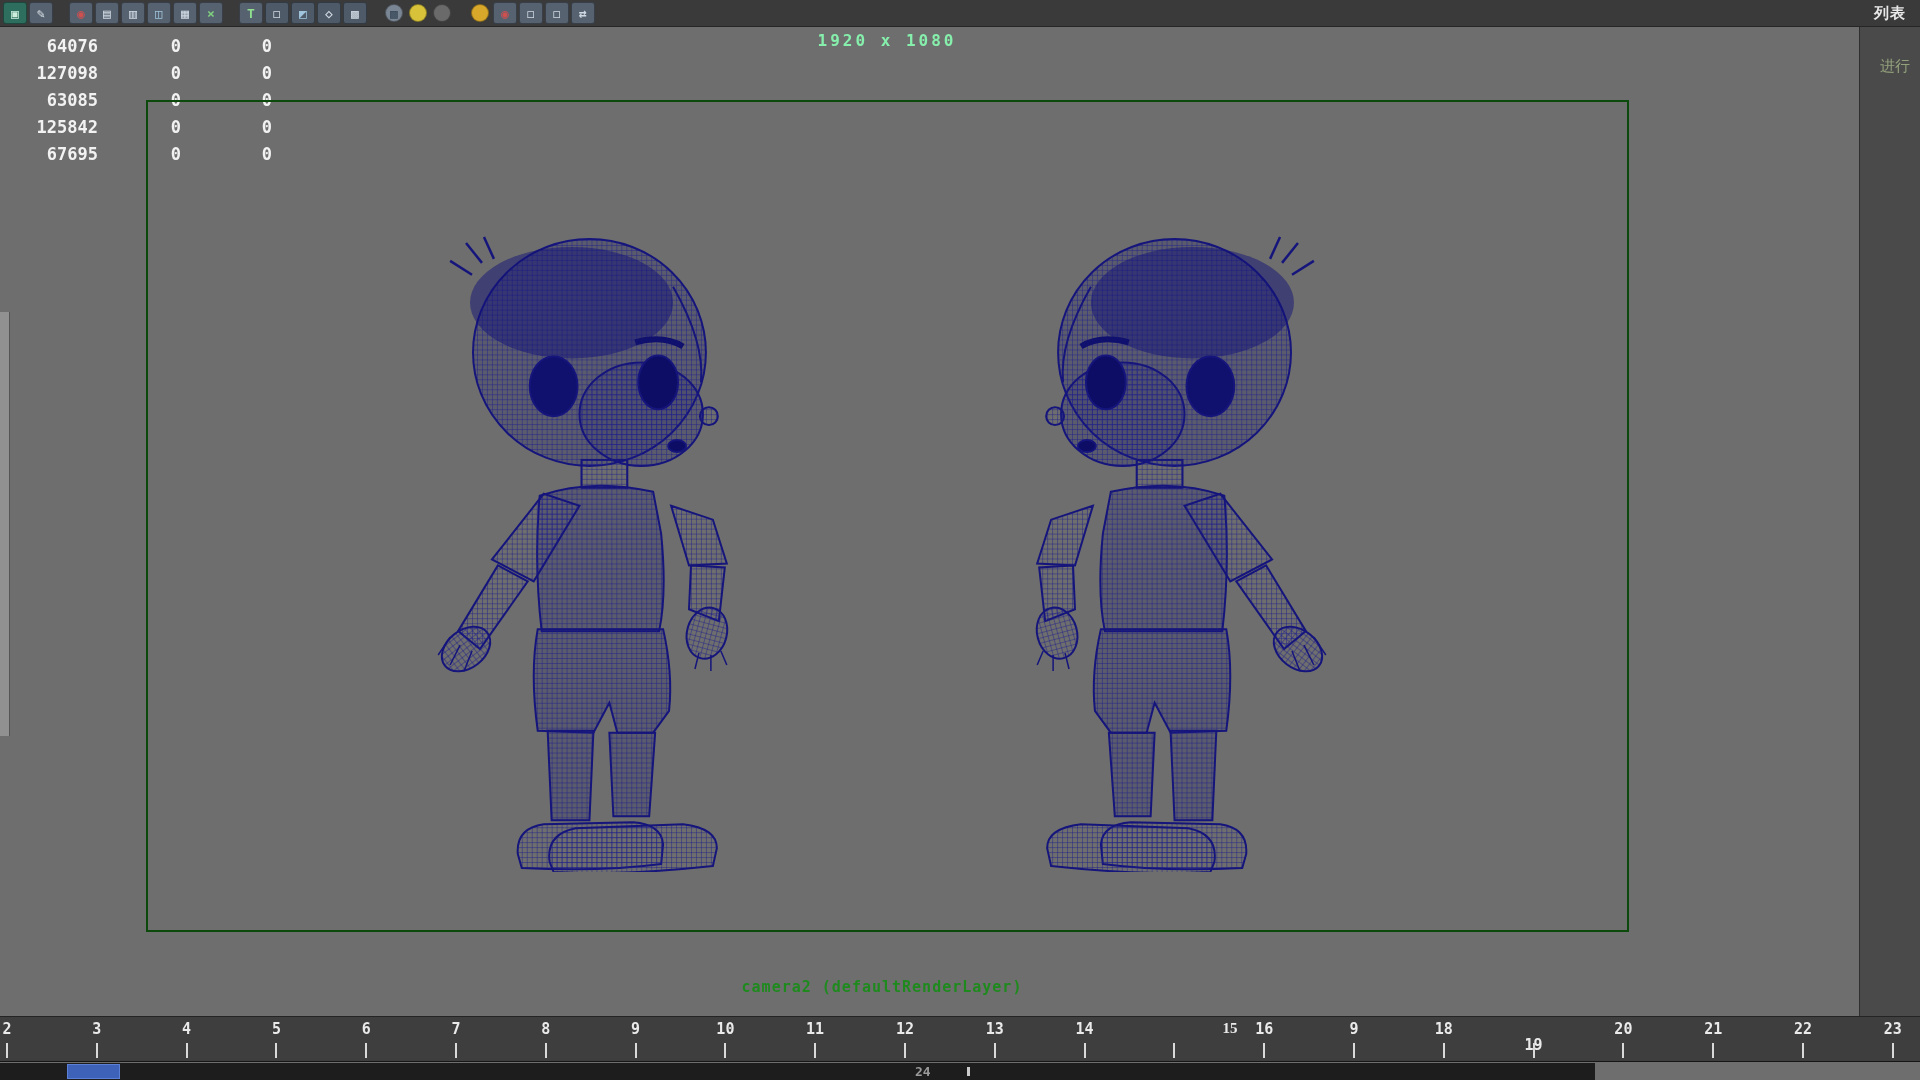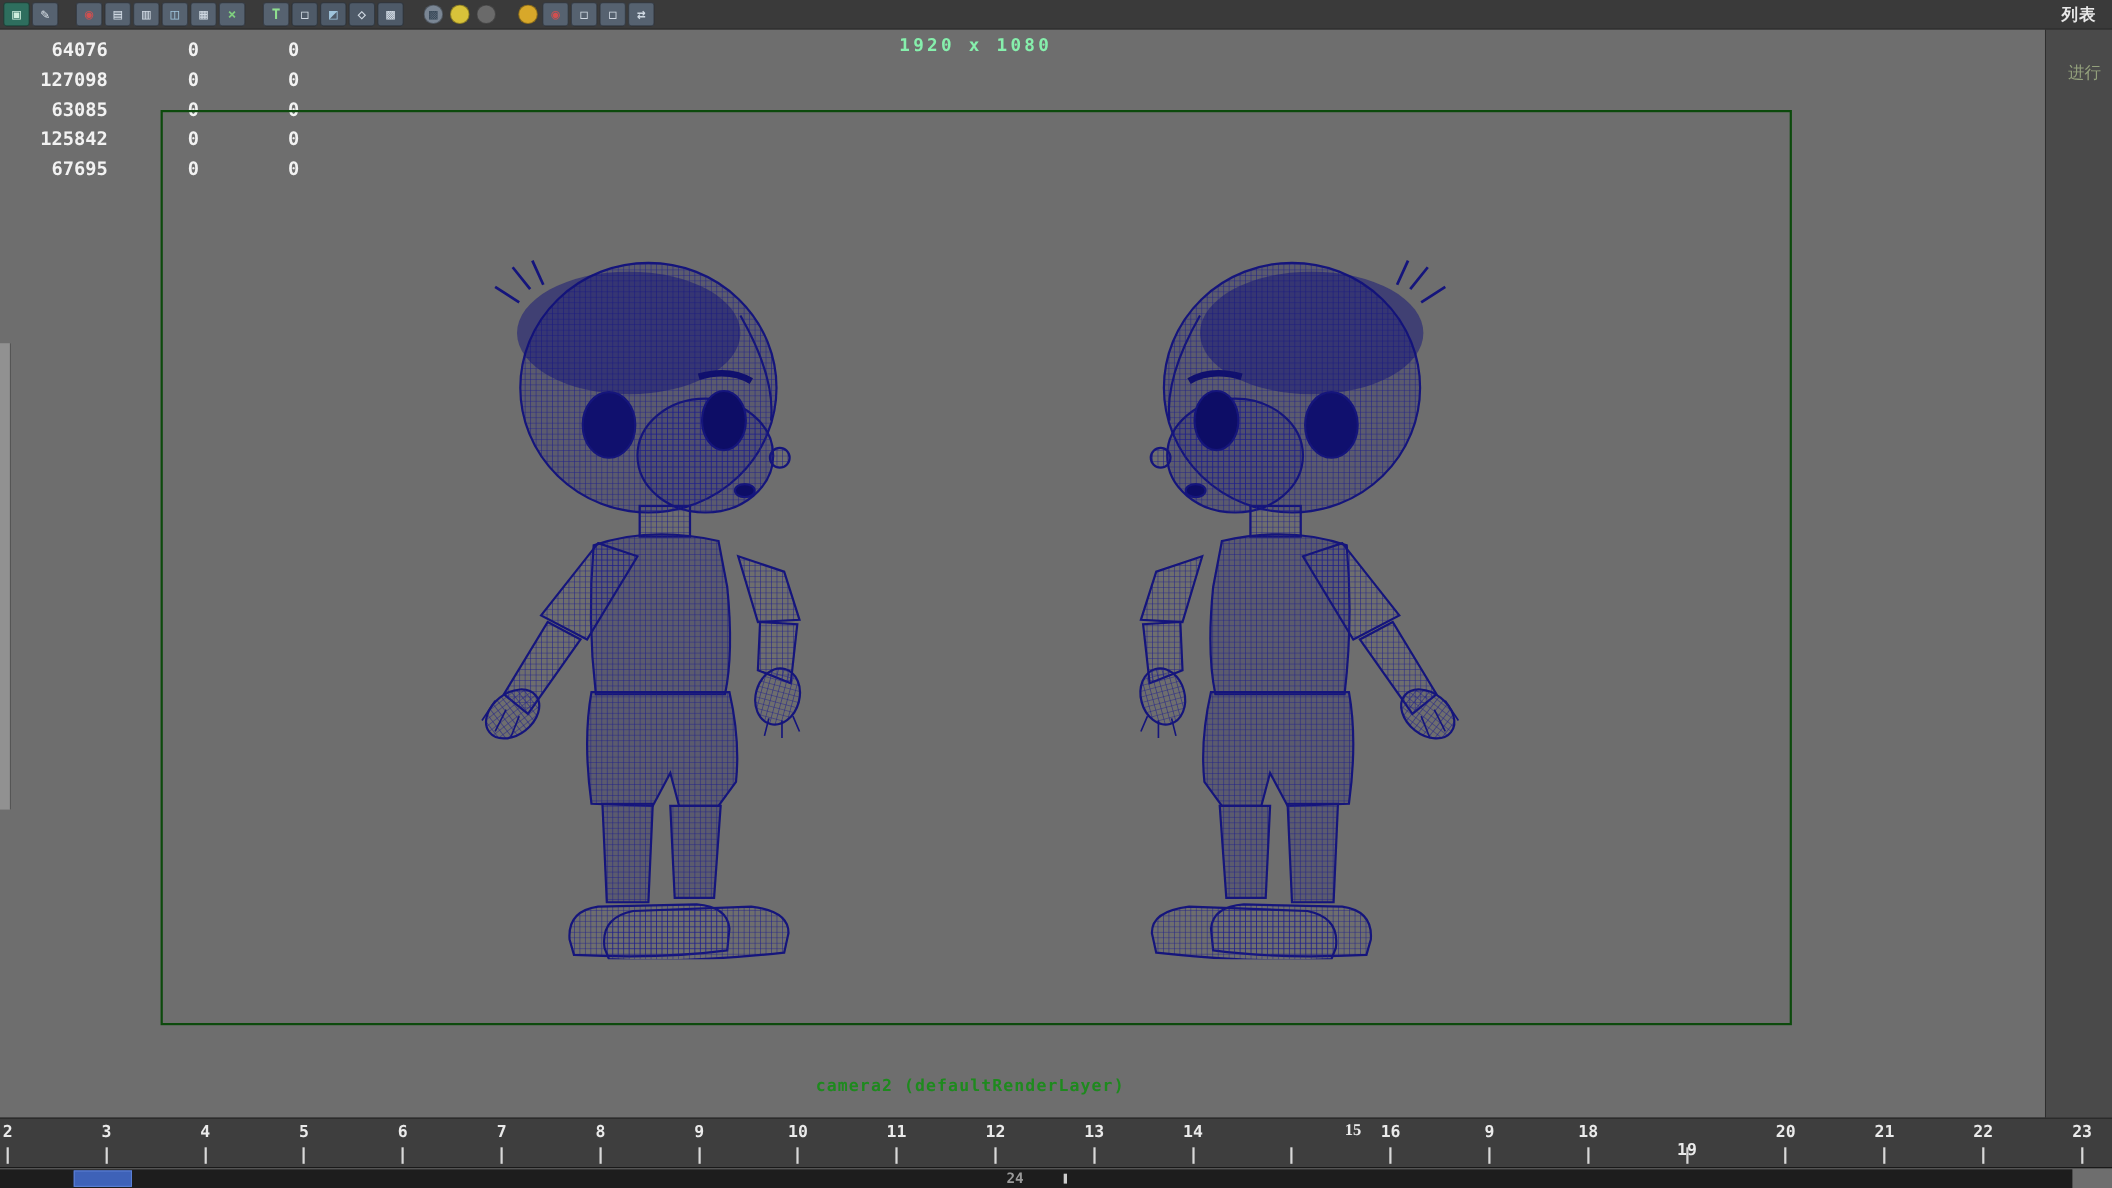--- a/index.html
+++ b/index.html
@@ -93,7 +93,7 @@
 
   
   .range-bar {
-    position:absolute; left:0; top:1063px; width:1884px; height:17px;
+    position:absolute; left:0; top:1063px; width:1595px; height:17px;
     background:#1d1d1d;
   }
   .range-handle {

